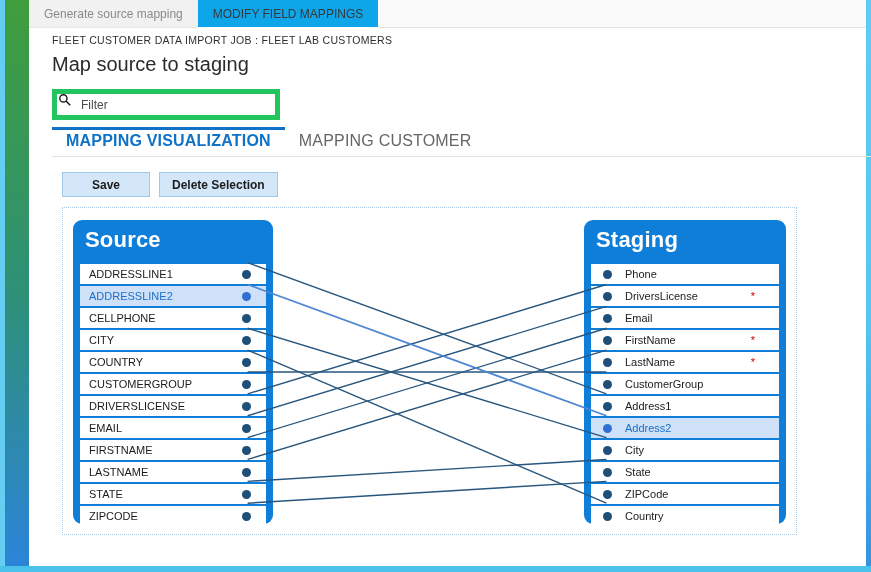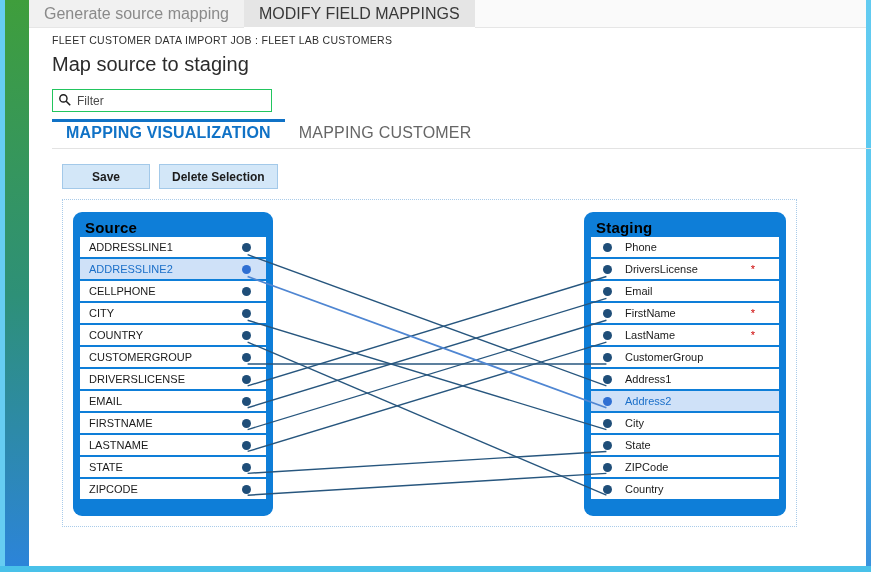--- a/index.html
+++ b/index.html
@@ -14,7 +14,7 @@
 
   
   .tabstrip{height:27px;background:#fafafa;border-bottom:1px solid #e6e6e6;display:flex;align-items:stretch;}
-  .top-tab{display:flex;align-items:center;padding:0 15px;font-size:16px;cursor:default;}
+  .top-tab{display:flex;align-items:center;padding:0 15px;font-size:12px;cursor:default;}
   .top-tab.inactive{background:#f1f1f1;color:#8a8a8a;}
   .top-tab.active{background:#e5e5e5;color:#383838;margin-bottom:-1px;border-bottom:1px solid #fff;}
 

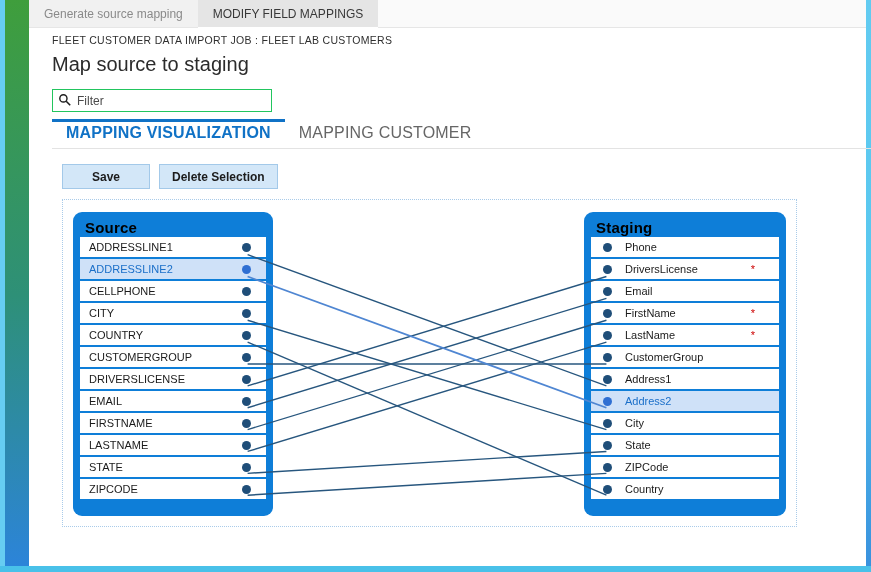--- a/index.html
+++ b/index.html
@@ -16,7 +16,7 @@
   .tabstrip{height:27px;background:#fafafa;border-bottom:1px solid #e6e6e6;display:flex;align-items:stretch;}
   .top-tab{display:flex;align-items:center;padding:0 15px;font-size:12px;cursor:default;}
   .top-tab.inactive{background:#f1f1f1;color:#8a8a8a;}
-  .top-tab.active{background:#e5e5e5;color:#383838;margin-bottom:-1px;border-bottom:1px solid #fff;}
+  .top-tab.active{background:#0ea5e9;color:#383838;margin-bottom:-1px;border-bottom:1px solid #fff;}
 
   .page{padding:6px 0 0 23px;}
   .breadcrumb{font-size:10.5px;color:#2f2f2f;letter-spacing:.3px;}

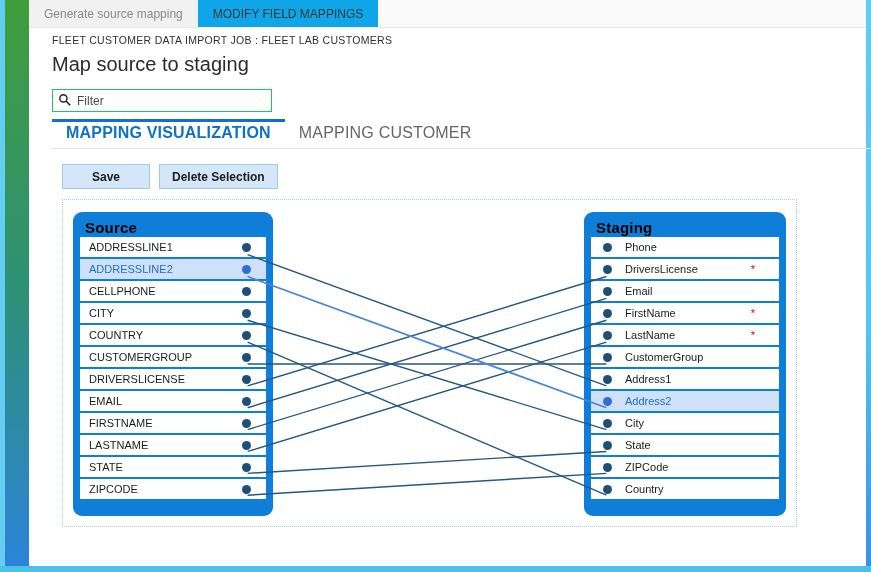--- a/index.html
+++ b/index.html
@@ -23,7 +23,7 @@
   .page-title{font-size:20px;font-weight:300;color:#2b2b2b;margin:2px 0 0 0;line-height:32px;}
 
   .filter-wrap{margin-top:9px;position:relative;width:188px;}
-  .filter-input{width:188px;height:21px;border:1px solid #22c55e;font-size:12px;
+  .filter-input{width:188px;height:21px;border:5px solid #22c55e;font-size:12px;
     padding:0 6px 0 24px;font-family:"Liberation Sans",sans-serif;color:#701a75;outline:none;box-sizing:content-box;}
   .filter-input::placeholder{color:#4a4a4a;opacity:1;}
   .search-glyph{position:absolute;left:6px;top:4px;width:14px;height:14px;}

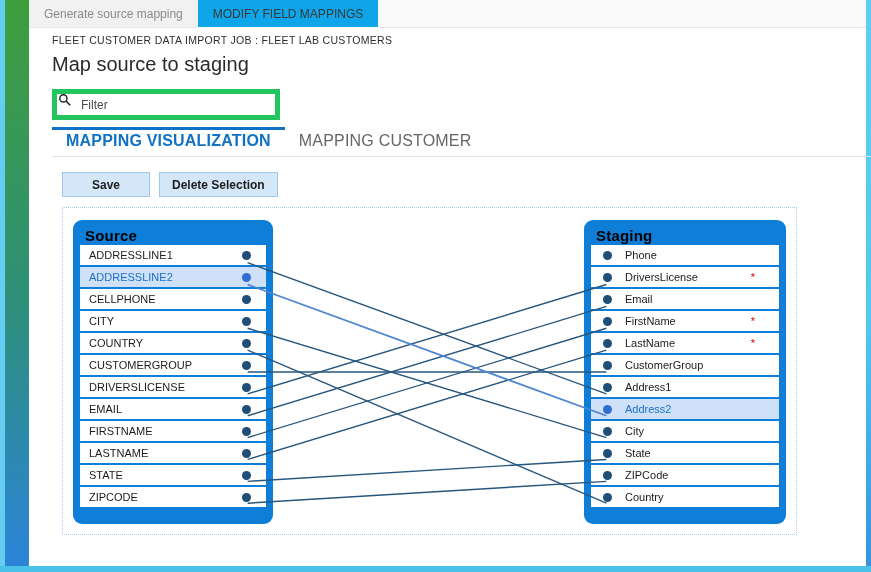--- a/index.html
+++ b/index.html
@@ -46,7 +46,7 @@
     background:var(--box-blue,#0e7ed8);border-radius:9px;box-sizing:border-box;}
   .mapbox.source{left:10px;}
   .mapbox.staging{left:521px;width:202px;}
-  .mapbox-title{color:#000000;font-size:15px;font-weight:700;padding:7px 0 1px 12px;letter-spacing:.2px;}
+  .mapbox-title{color:#ffffff;font-size:22px;font-weight:700;padding:7px 0 11px 12px;letter-spacing:.2px;}
   .rows{margin:0 7px 8px 7px;}
   .mrow{background:#fff;height:20px;margin-bottom:2px;display:flex;align-items:center;
     font-size:11px;color:#1b1b1b;cursor:default;}

